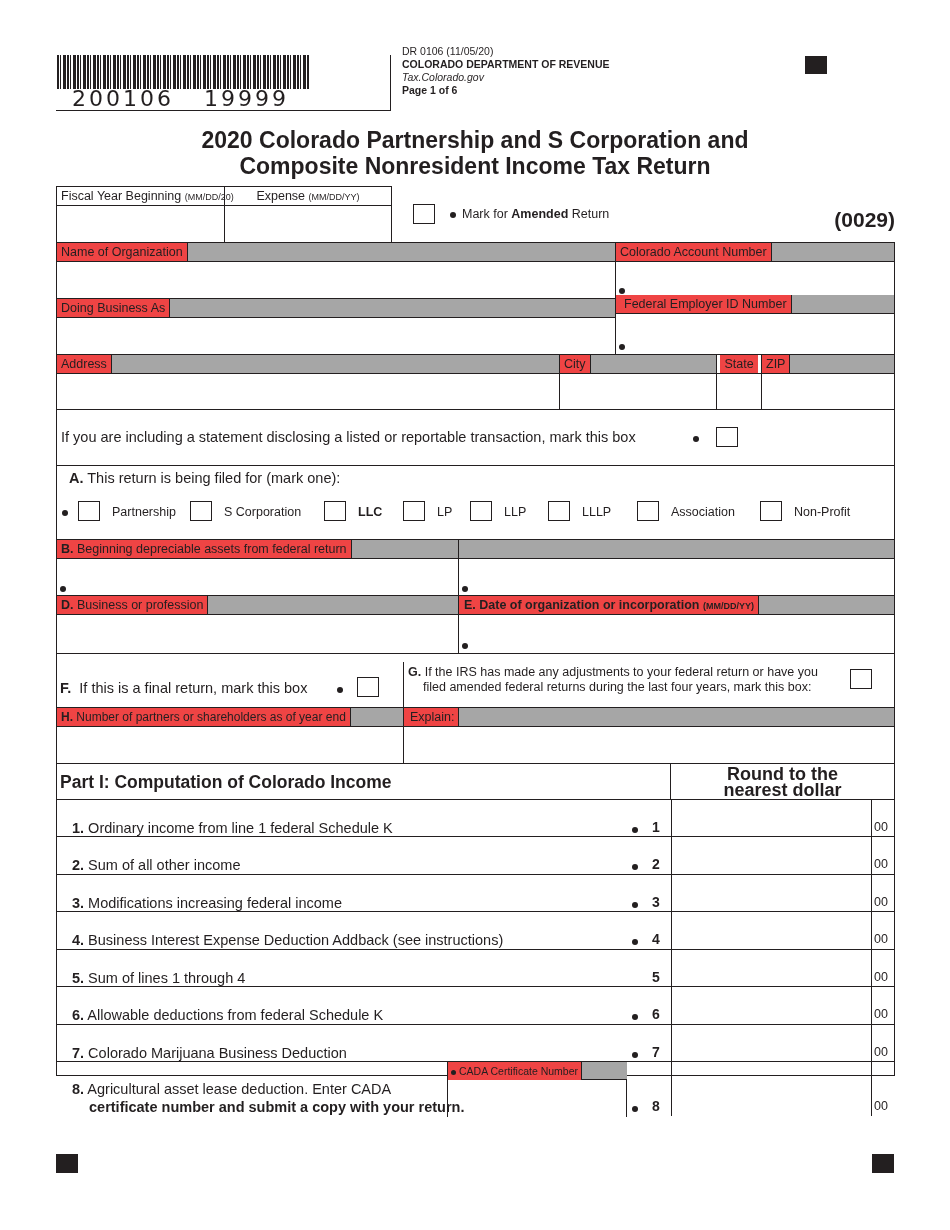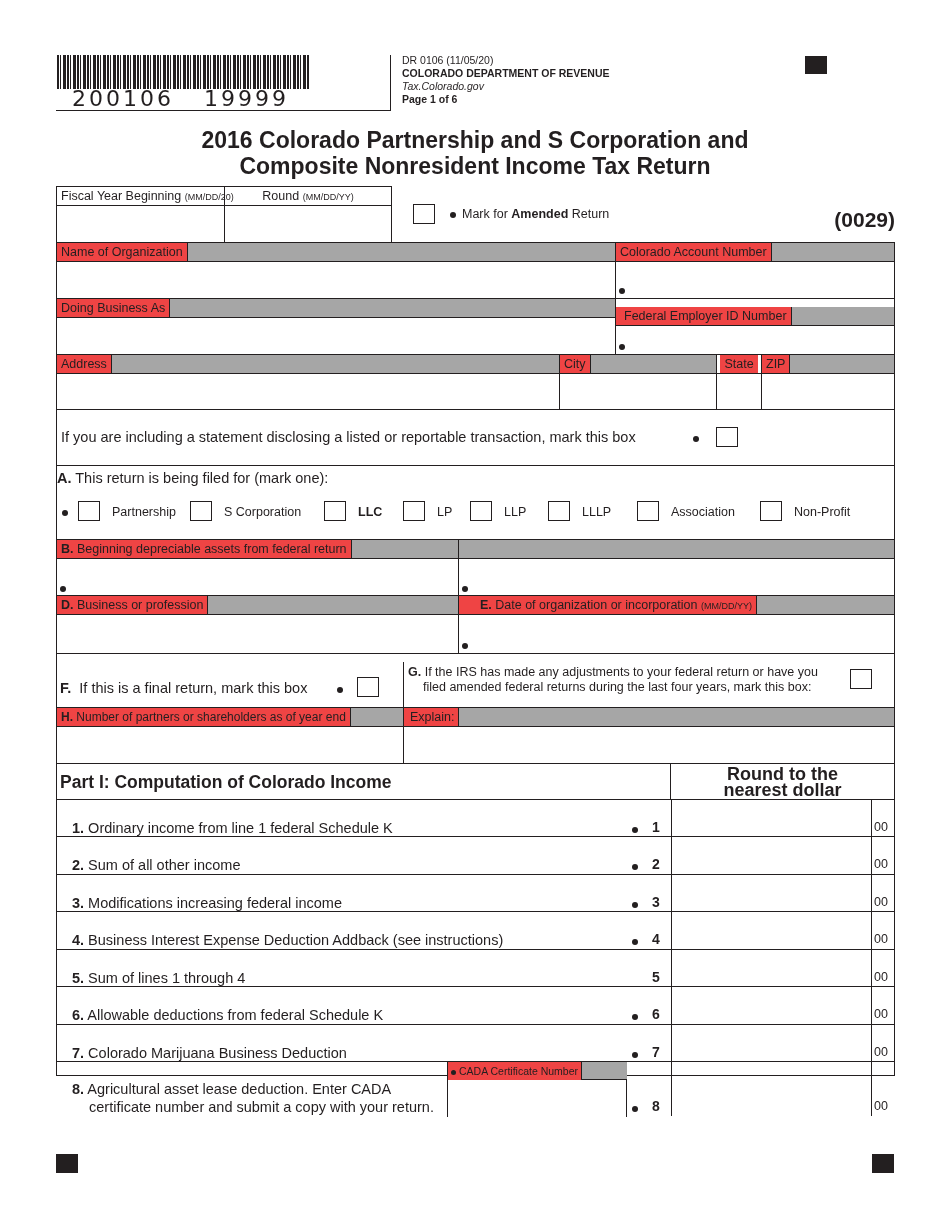--- a/index.html
+++ b/index.html
@@ -9,7 +9,7 @@
   .barcode-num { left: 72px; top: 86px; font-size: 22px; letter-spacing: 3px; font-family: "DejaVu Sans", sans-serif; }
   .barcode-line { left: 56px; top: 110px; width: 334px; height: 1px; background: #231f20; }
   .vsep { left: 390px; top: 55px; width: 1px; height: 56px; background: #231f20; }
-  .hdr-info { left: 402px; top: 54px; font-size: 10.5px; line-height: 13px; }
+  .hdr-info { left: 402px; top: 45px; font-size: 10.5px; line-height: 13px; }
   .hdr-info .b { font-weight: bold; }
   .hdr-info .i { font-style: italic; }
   .reg { background: #231f20; }

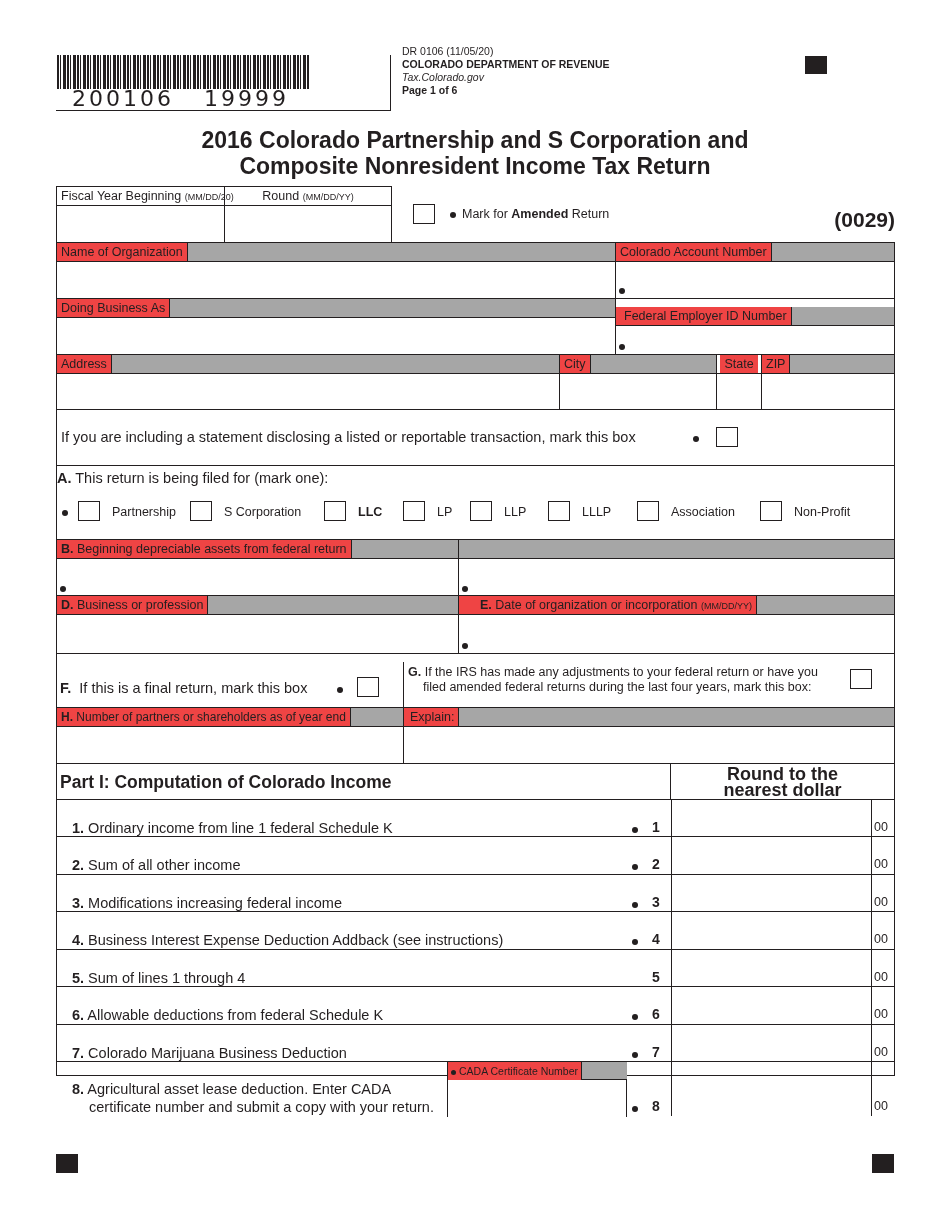--- a/index.html
+++ b/index.html
@@ -39,7 +39,7 @@
 </div>
 <div class="abs reg" style="left:805px;top:56px;width:22px;height:18px;"></div>
 <div class="abs title">
-  <div>2016 Colorado Partnership and S Corporation and</div>
+  <div>2020 Colorado Partnership and S Corporation and</div>
   <div>Composite Nonresident Income Tax Return</div>
 </div>
 <div class="abs code">(0029)</div>

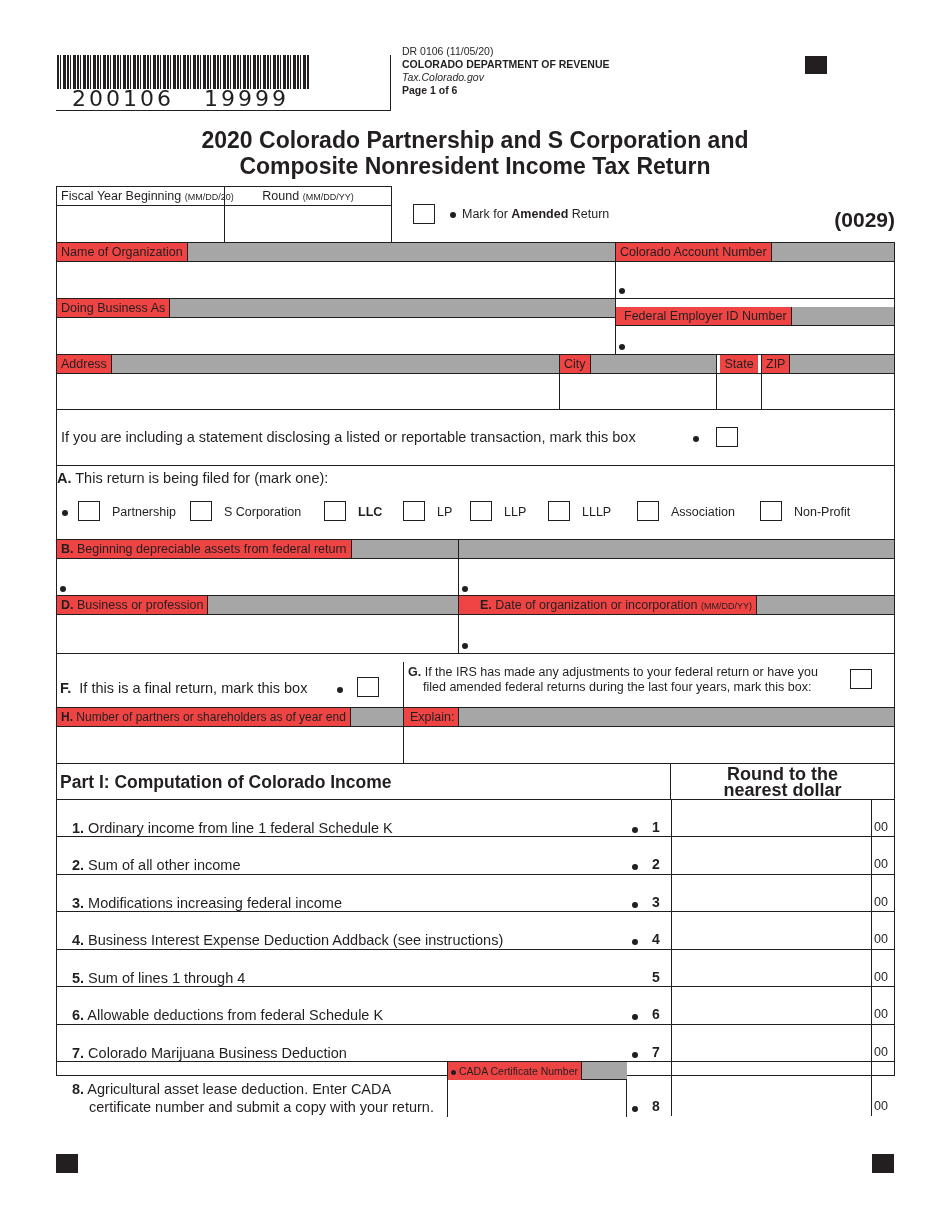--- a/index.html
+++ b/index.html
@@ -49,7 +49,7 @@
     <span>Fiscal Year Beginning</span> <span class="tiny">(MM/DD/20)</span>
   </div>
   <div class="abs" style="left:168px;top:0;width:166px;height:19px;border-bottom:1px solid #231f20;font-size:12.5px;padding:2px 4px;text-align:center;white-space:nowrap;">
-    <span>Round</span> <span class="tiny">(MM/DD/YY)</span>
+    <span>Expense</span> <span class="tiny">(MM/DD/YY)</span>
   </div>
   <div class="abs" style="left:0;top:19px;width:168px;height:37px;border-right:1px solid #231f20;"></div>
   <div class="abs" style="left:168px;top:19px;width:166px;height:37px;"></div>

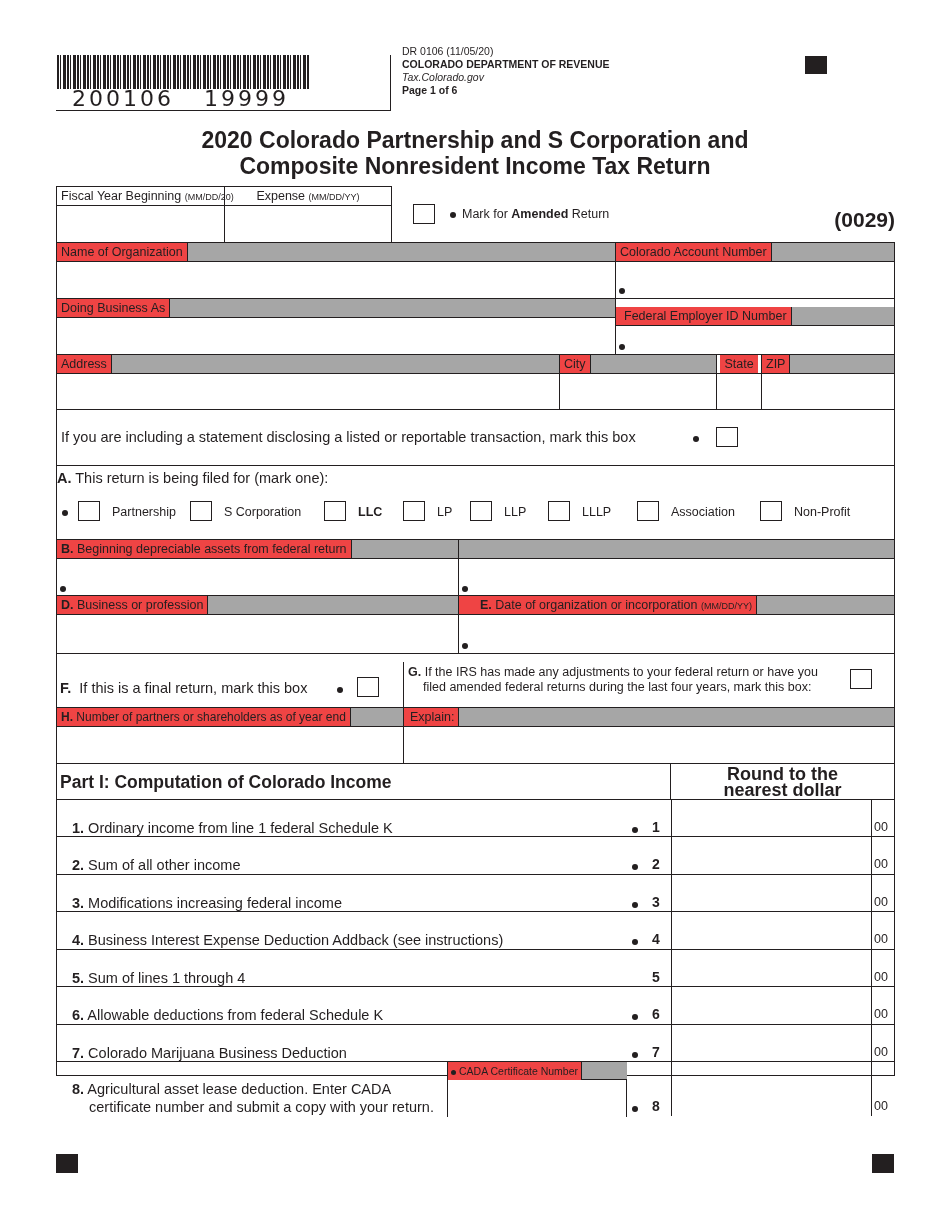--- a/index.html
+++ b/index.html
@@ -79,7 +79,7 @@
     <div class="lbl">Doing Business As</div>
     <div class="shade" style="flex:1;"></div>
   </div>
-  <div class="abs" style="left:559px;top:64px;width:278px;height:19px;border-bottom:1px solid #231f20;display:flex;">
+  <div class="abs" style="left:559px;top:52px;width:278px;height:19px;border-bottom:1px solid #231f20;display:flex;">
     <div class="lbl" style="padding-left:8px;">Federal Employer ID Number</div>
     <div class="shade" style="flex:1;"></div>
   </div>

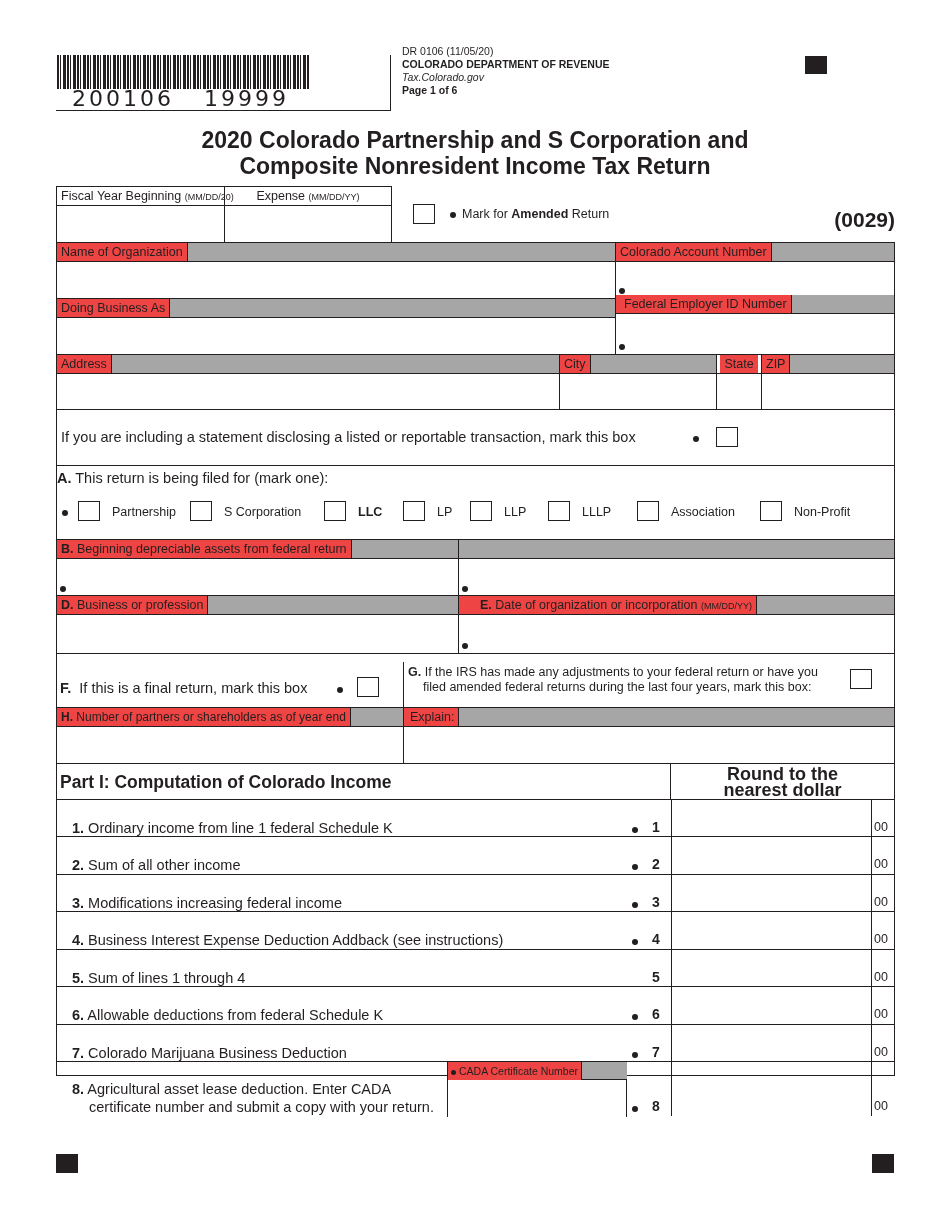--- a/index.html
+++ b/index.html
@@ -116,7 +116,7 @@
 </div>
 
 <div class="abs" style="left:56px;top:465px;width:839px;height:75px;border:1px solid #231f20;border-top:none;">
-  <div class="abs txt" style="left:0;top:5px;">
+  <div class="abs txt" style="left:12px;top:5px;">
     <b>A.</b><span> This return is being filed for (mark one):</span>
   </div>
   <span class="abs dot" style="left:5px;top:45px;"></span>

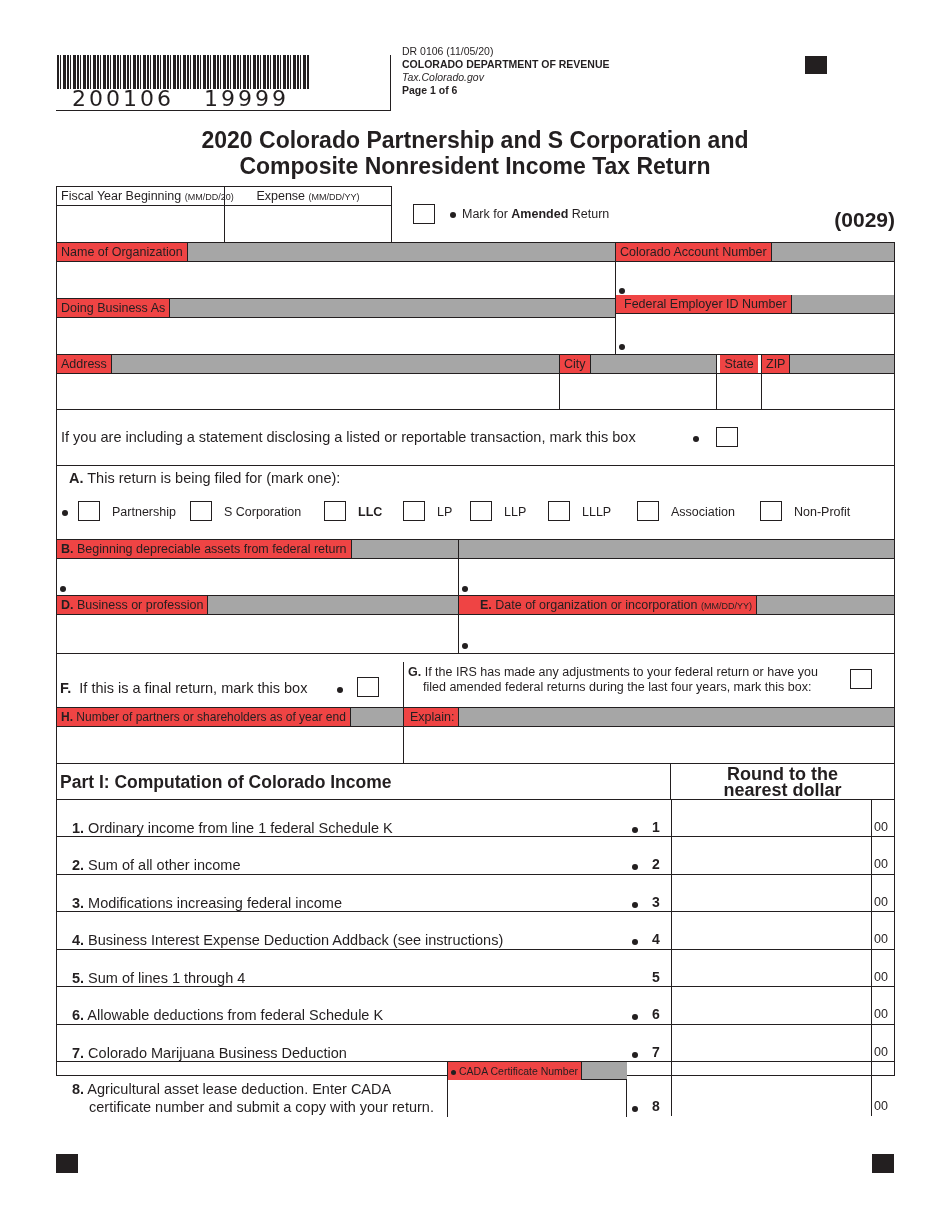--- a/index.html
+++ b/index.html
@@ -157,7 +157,7 @@
     <div class="shade" style="flex:1;"></div>
   </div>
   <div class="abs" style="left:402px;top:56px;width:435px;height:19px;border-bottom:1px solid #231f20;display:flex;">
-    <div class="lbl" style="padding-left:21px;"><b>E.</b><span> Date of organization or incorporation </span><span class="tiny">(MM/DD/YY)</span></div>
+    <div class="lbl" style="padding-left:5px;font-weight:bold;"><b>E.</b><span> Date of organization or incorporation </span><span class="tiny">(MM/DD/YY)</span></div>
     <div class="shade" style="flex:1;"></div>
   </div>
   <div class="abs" style="left:0;top:75px;width:402px;height:38px;border-right:1px solid #231f20;"></div>

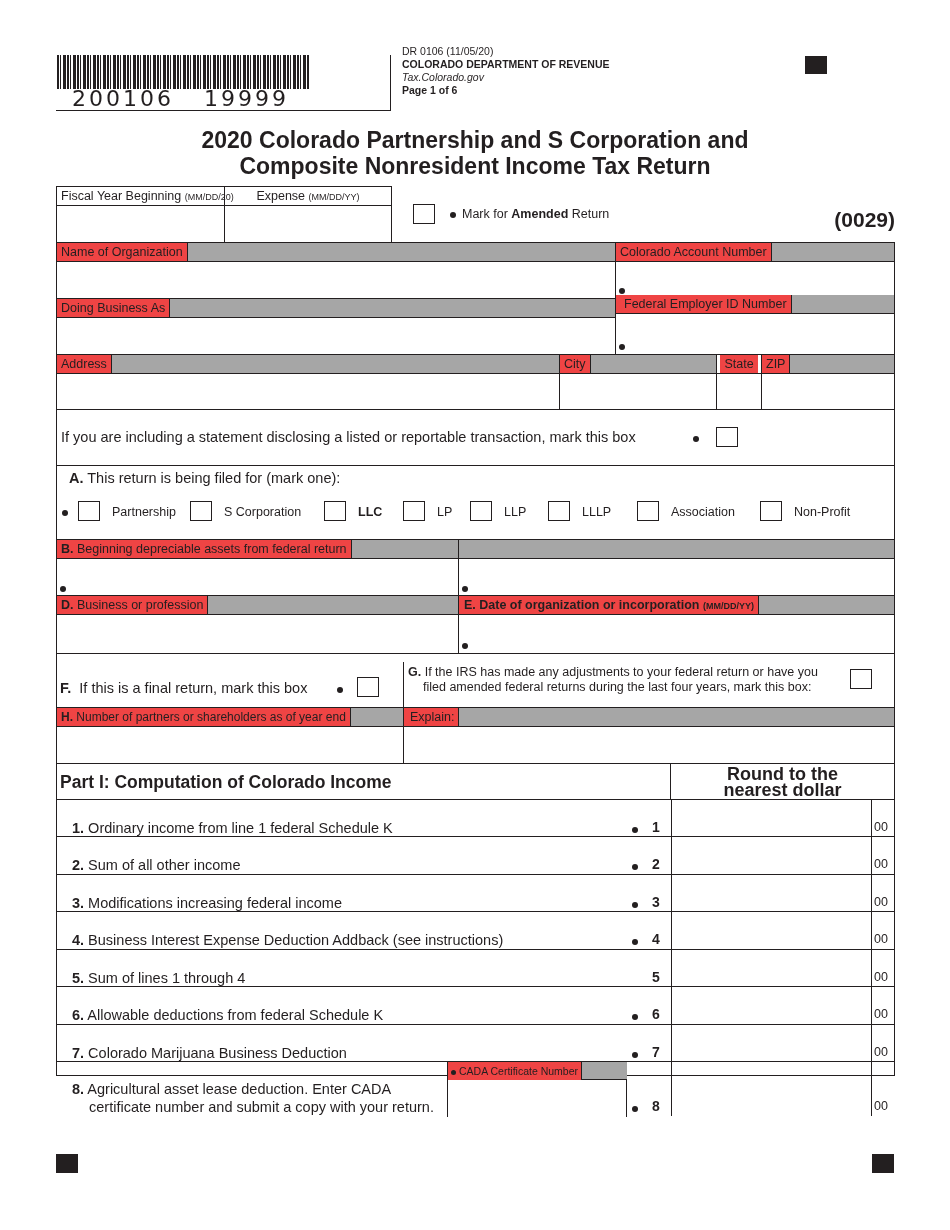--- a/index.html
+++ b/index.html
@@ -253,7 +253,7 @@
   <div class="abs" style="left:0;top:299px;width:837px;height:55px;">
     <div class="abs txt" style="left:15px;top:18px;line-height:18px;">
       <div><b>8.</b><span> Agricultural asset lease deduction. Enter CADA</span></div>
-      <div style="padding-left:17px;">certificate number and submit a copy with your return.</div>
+      <div style="padding-left:17px;font-weight:bold;">certificate number and submit a copy with your return.</div>
     </div>
     <div class="abs" style="left:390px;top:0;width:180px;height:55px;border-left:1px solid #231f20;border-right:1px solid #231f20;">
       <div class="abs" style="left:0;top:0;width:179px;height:18px;border-bottom:1px solid #231f20;display:flex;">

